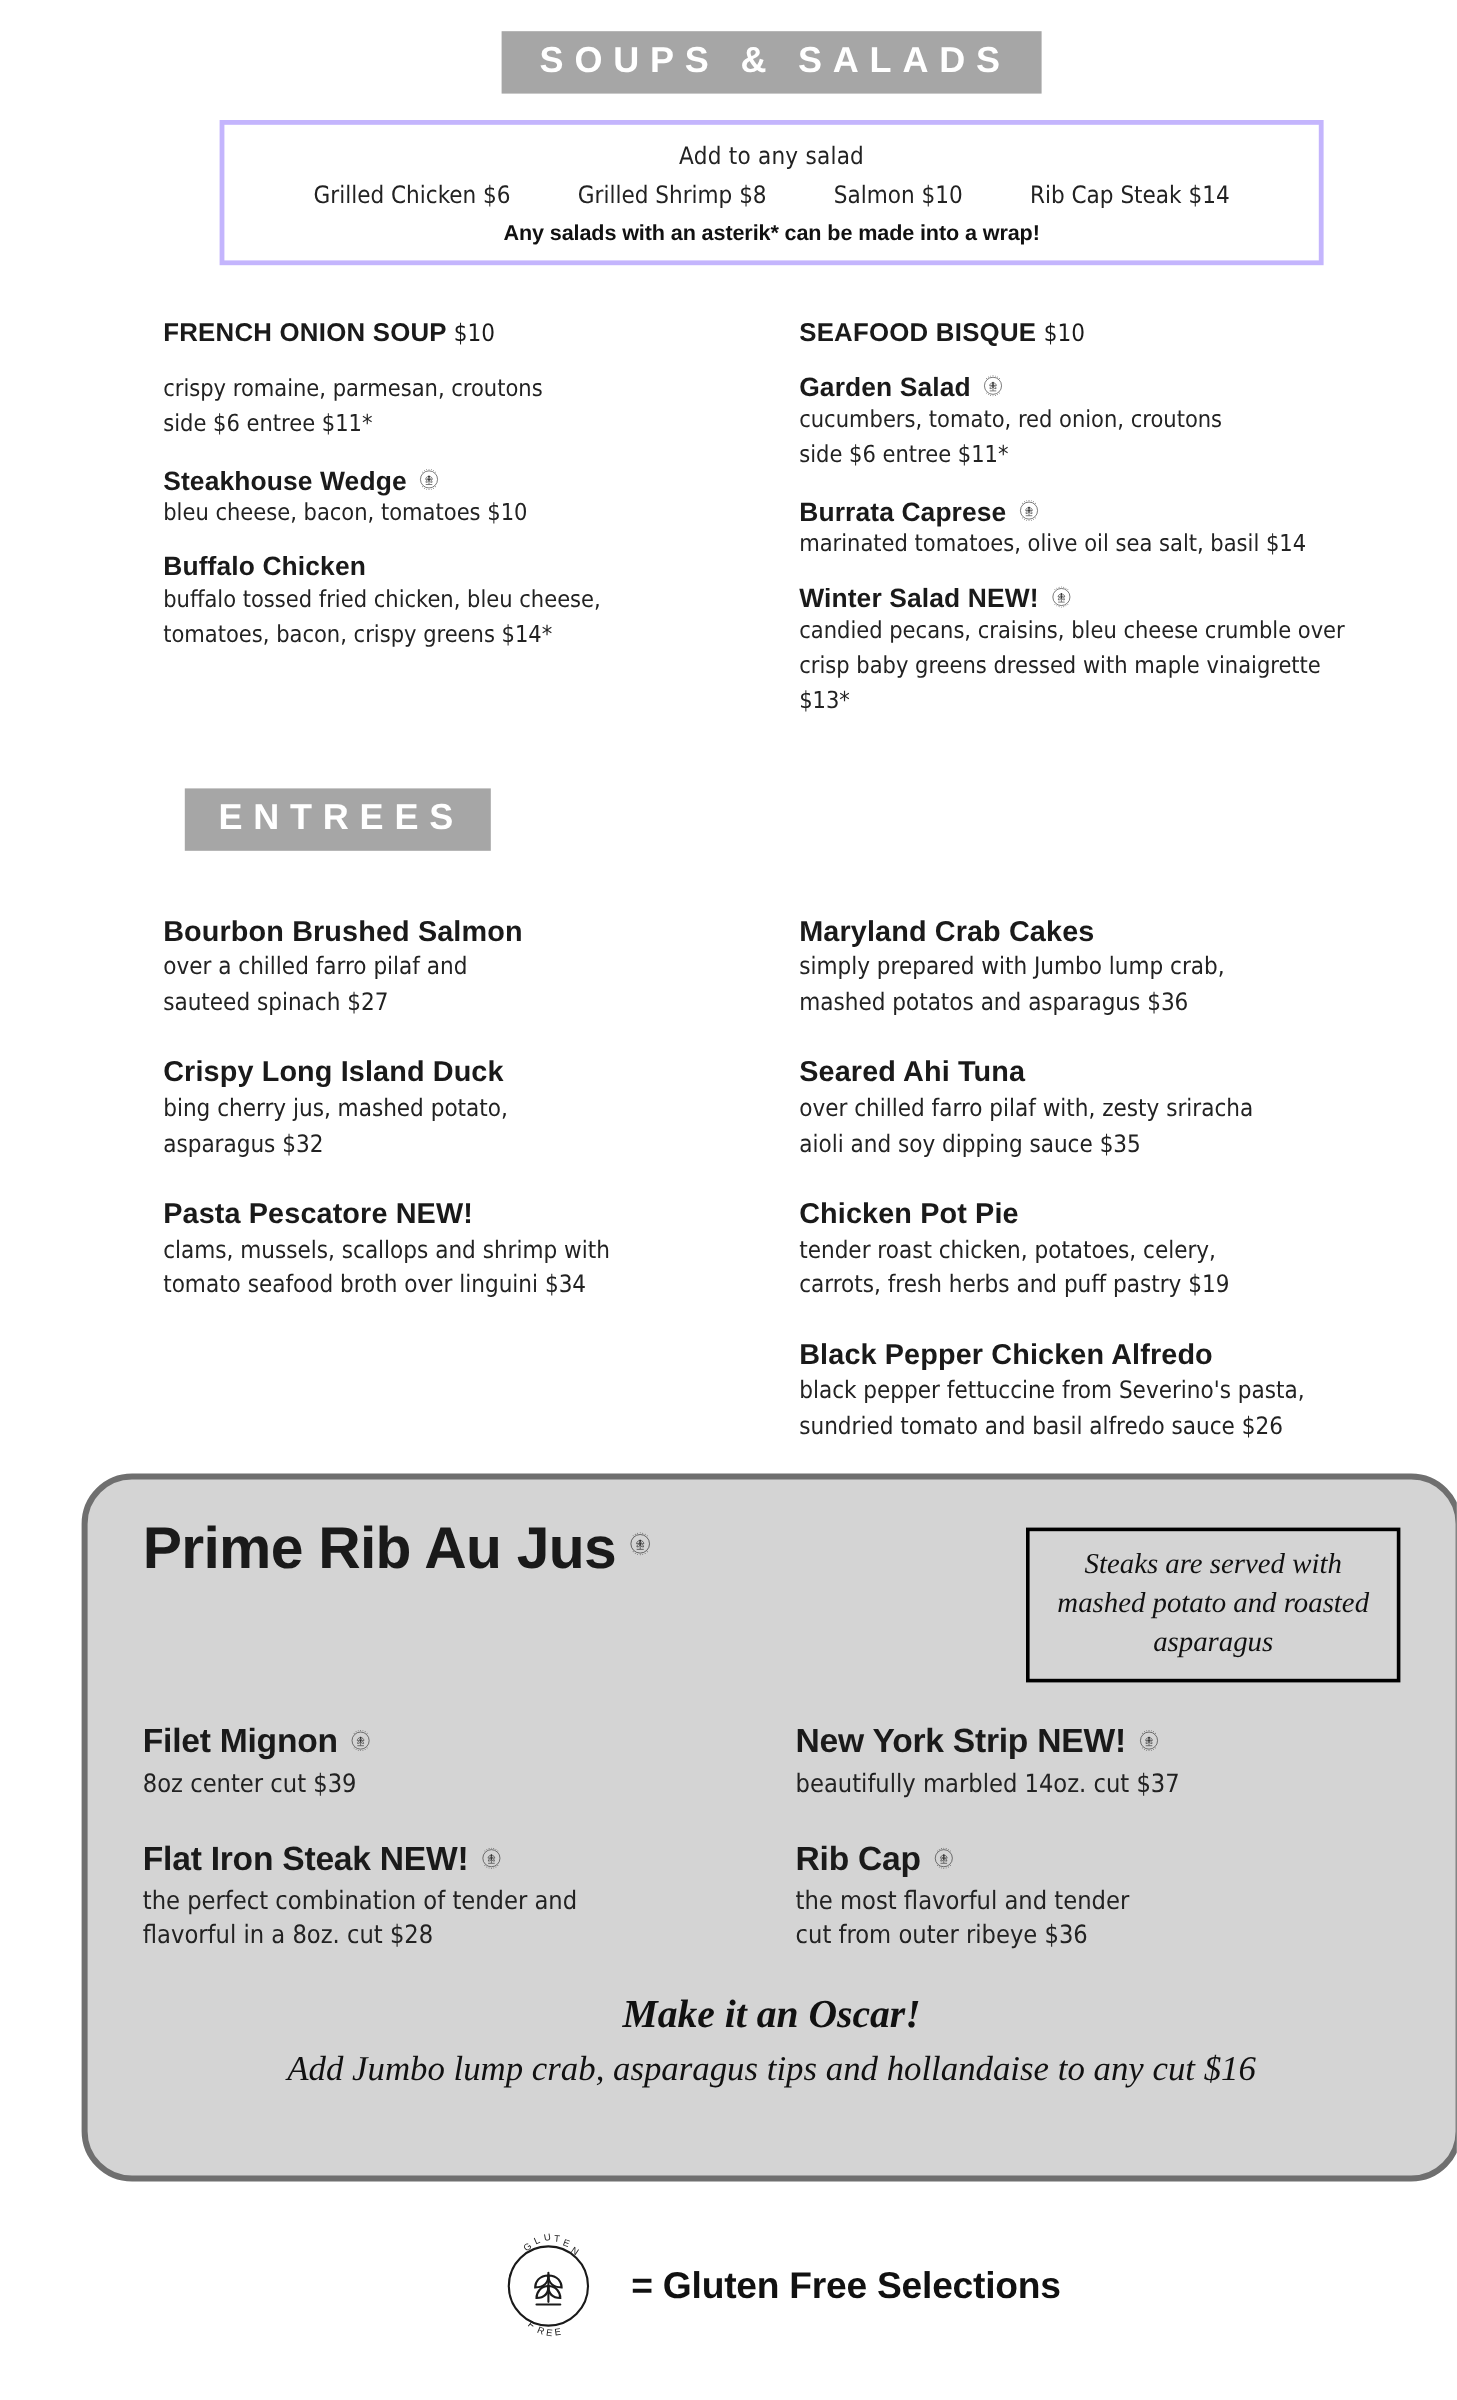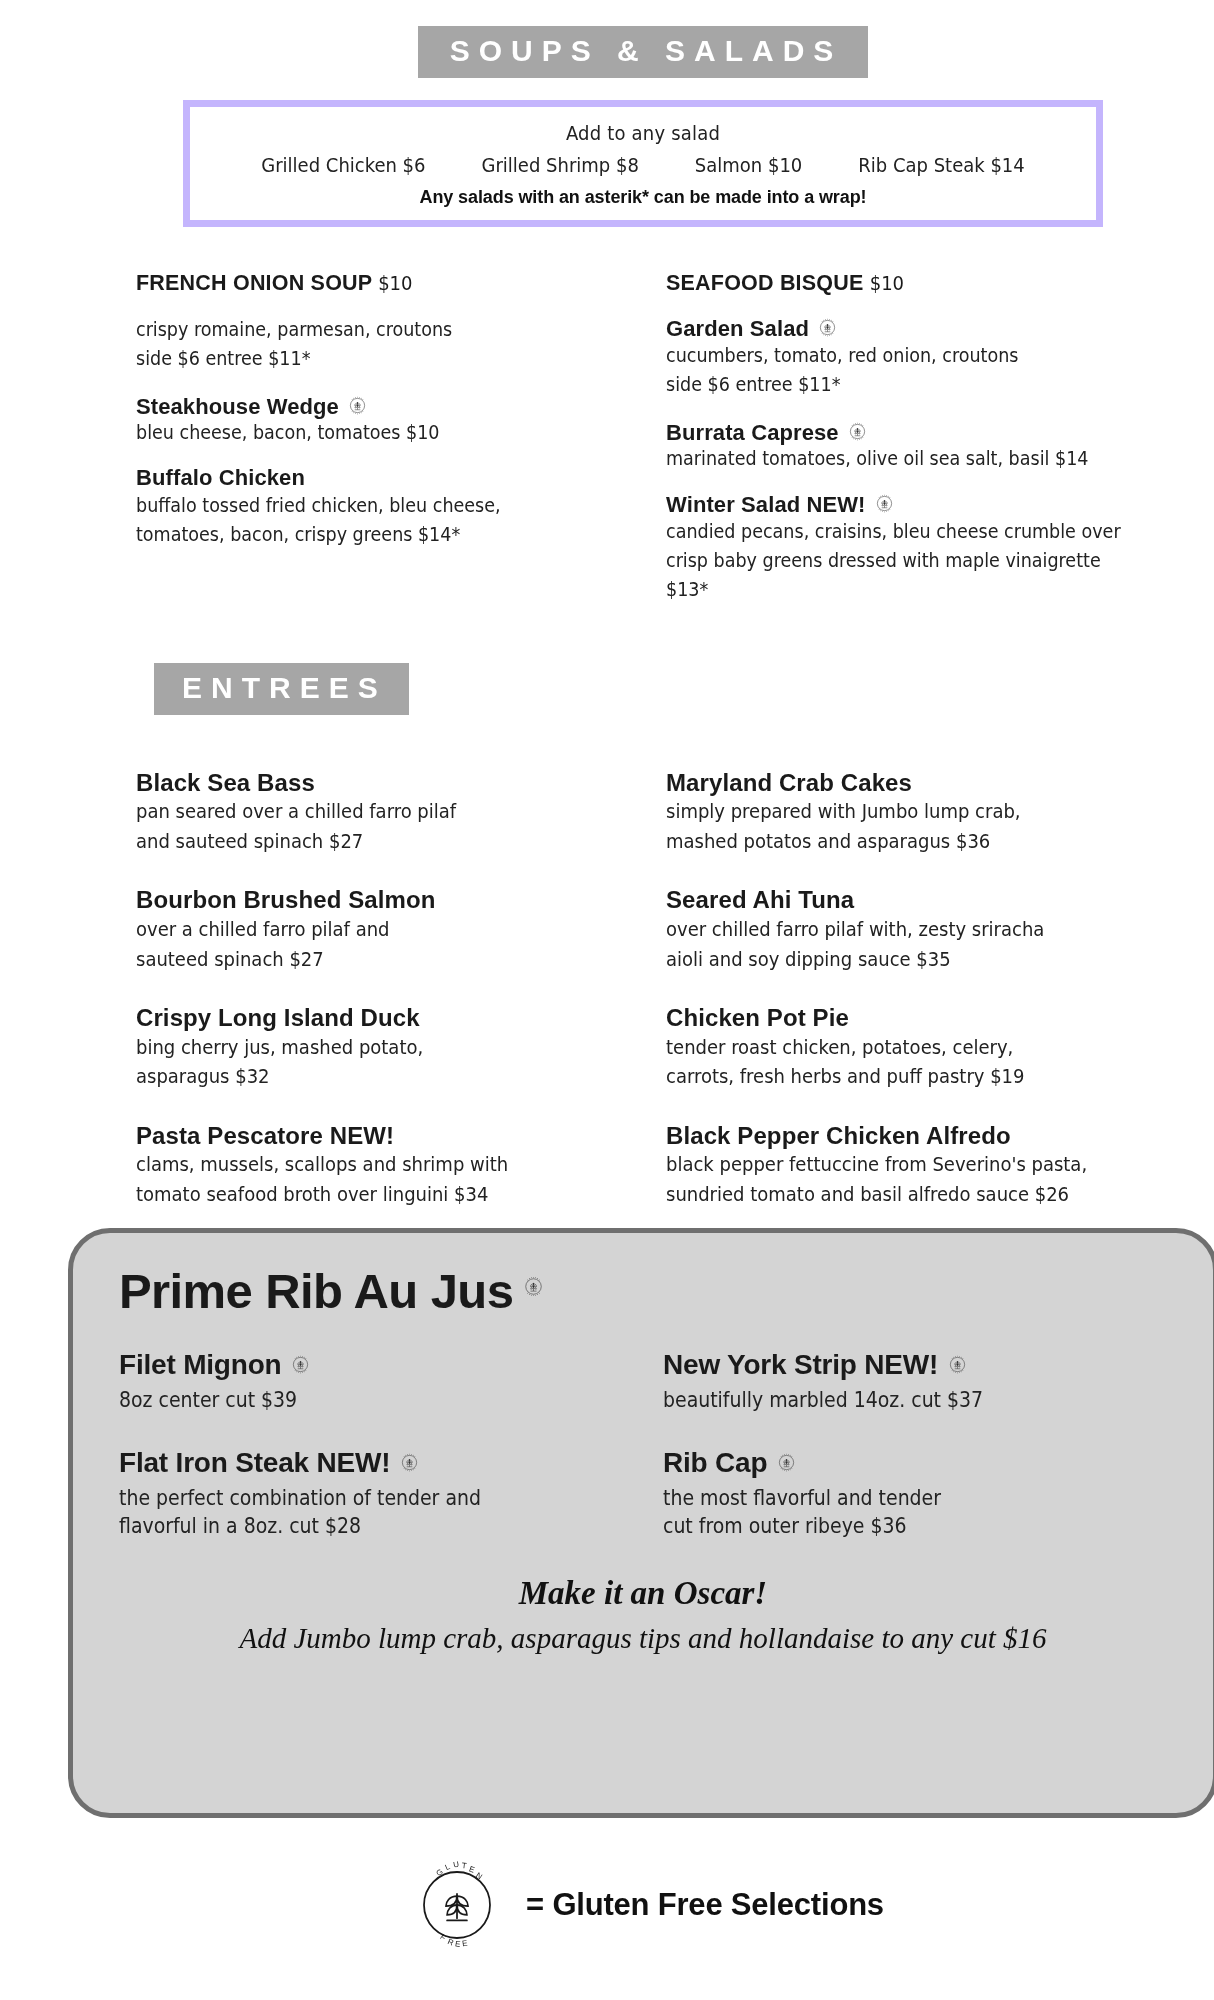--- a/index.html
+++ b/index.html
@@ -34,7 +34,7 @@
   .addon-box{
     margin:22px auto 0 auto;
     width:920px;
-    border:7px solid #c4b5fd;
+    border:4px solid #c4b5fd;
     box-sizing:border-box;
     padding:14px 10px 12px 10px;
     text-align:center;

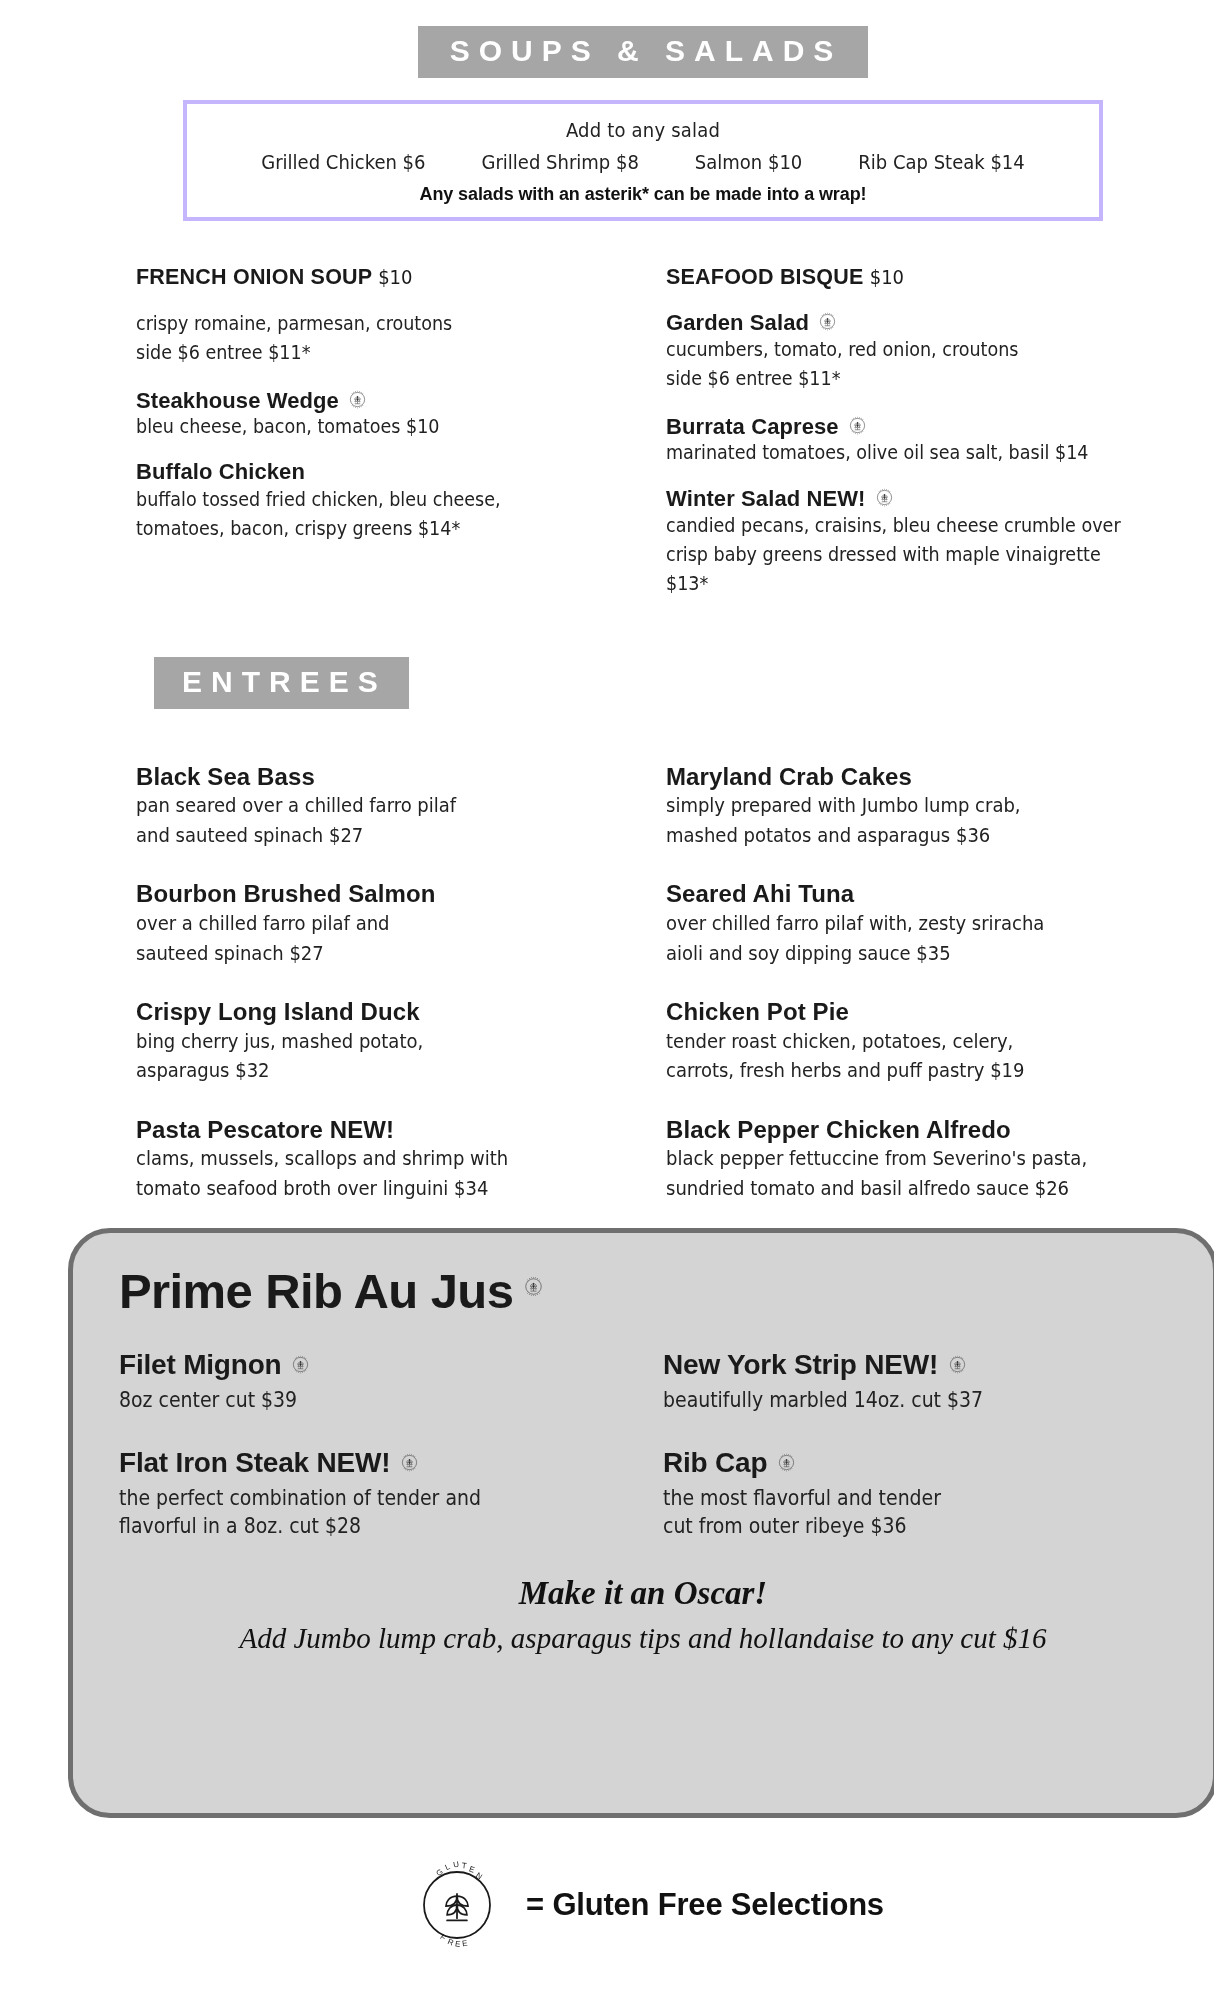--- a/index.html
+++ b/index.html
@@ -436,13 +436,6 @@
 
   <div class="cols entree" style="margin-top:24px;">
     <div class="col">
-      <div class="item">
-        <div class="item-name">
-          <span>Black Sea Bass</span>
-        </div>
-        <div class="item-desc loose">pan seared over a chilled farro pilaf
-and sauteed spinach $27</div>
-      </div>
       <div class="item">
         <div class="item-name">
           <span>Bourbon Brushed Salmon</span>

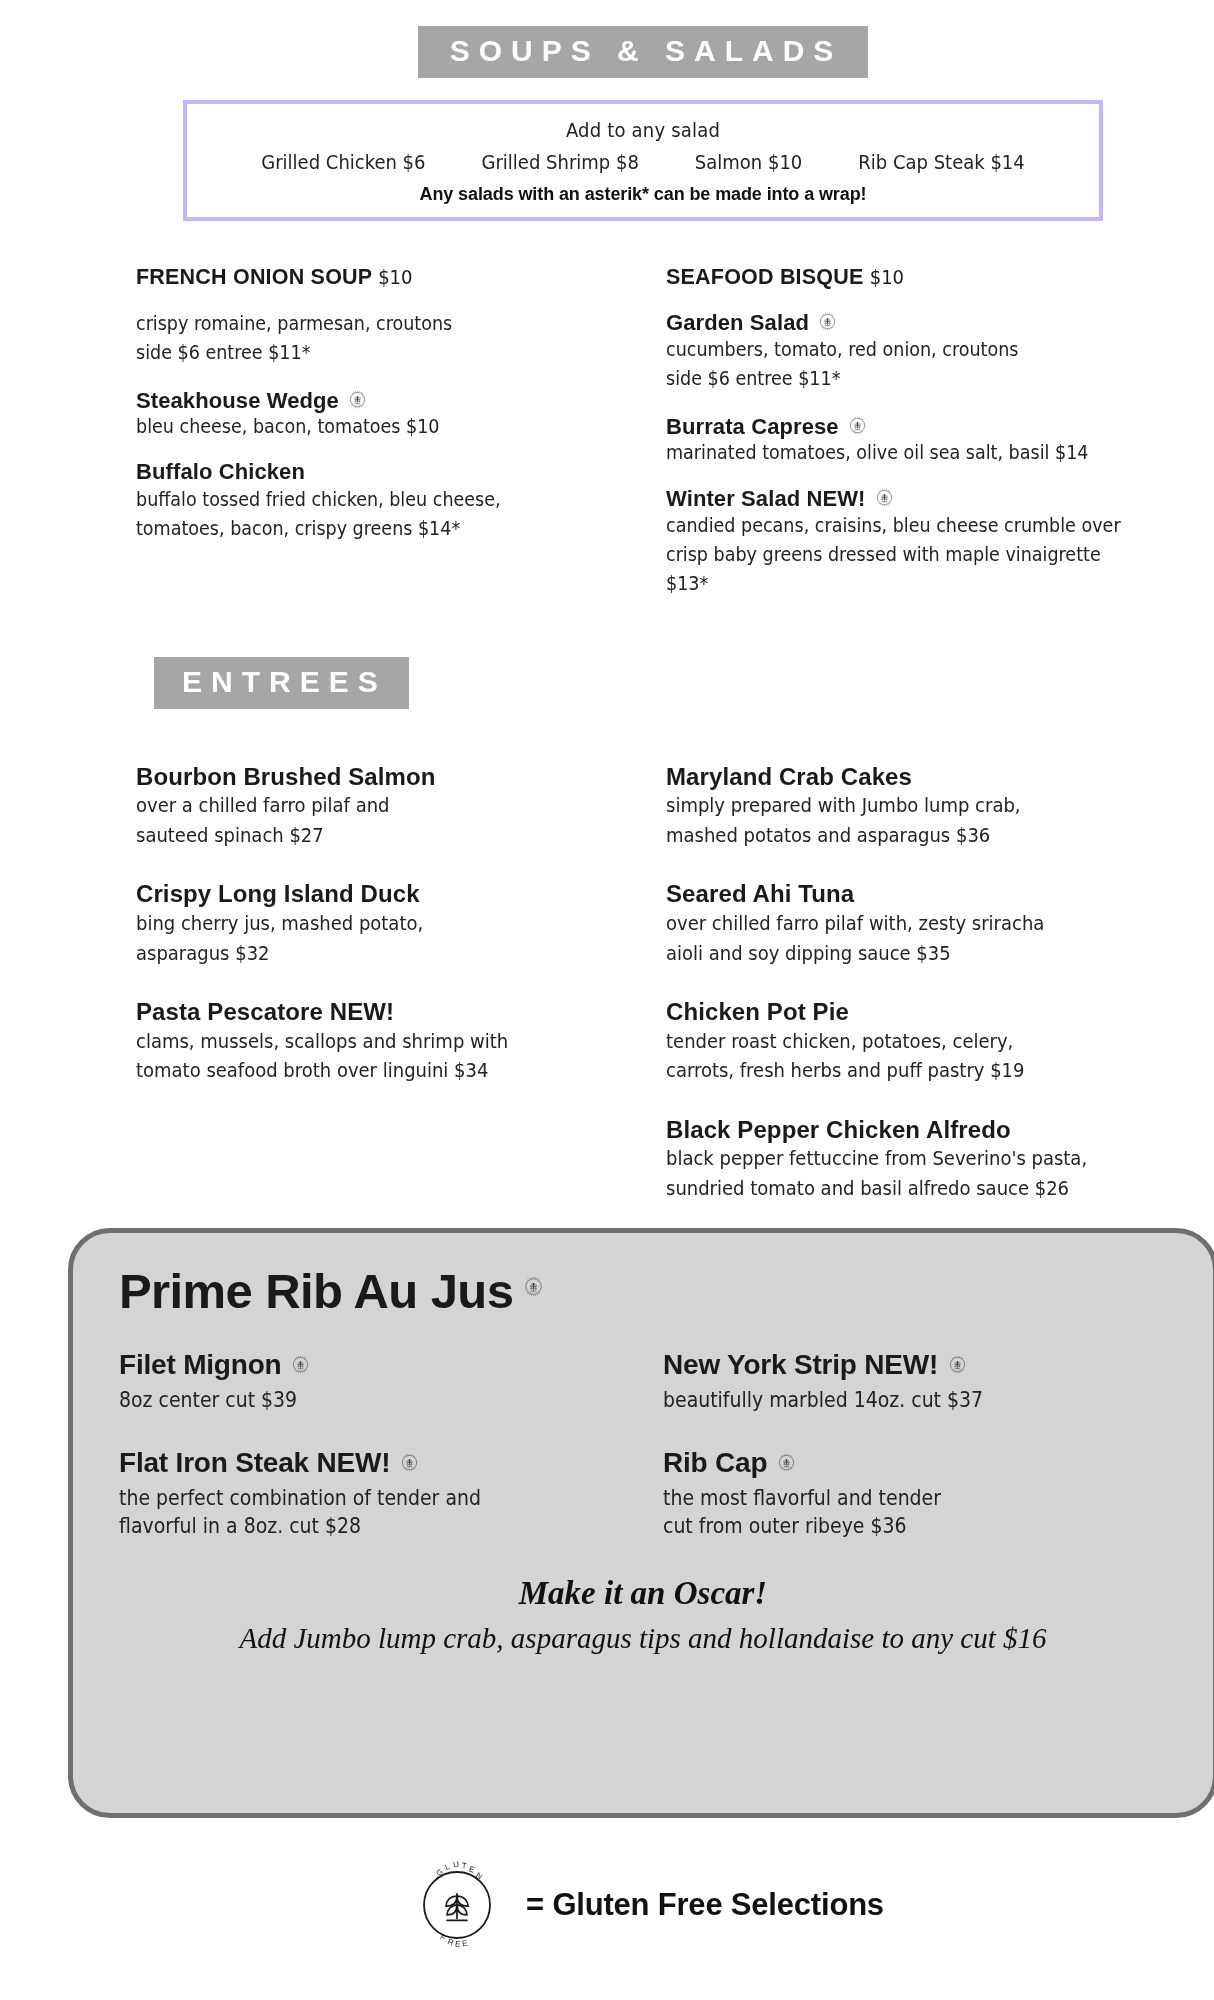--- a/index.html
+++ b/index.html
@@ -527,6 +527,7 @@
             </span>
         </div>
       </div>
+      <div class="steak-note">Steaks are served with mashed potato and roasted asparagus</div>
     </div>
 
     <div class="steak-cols">

